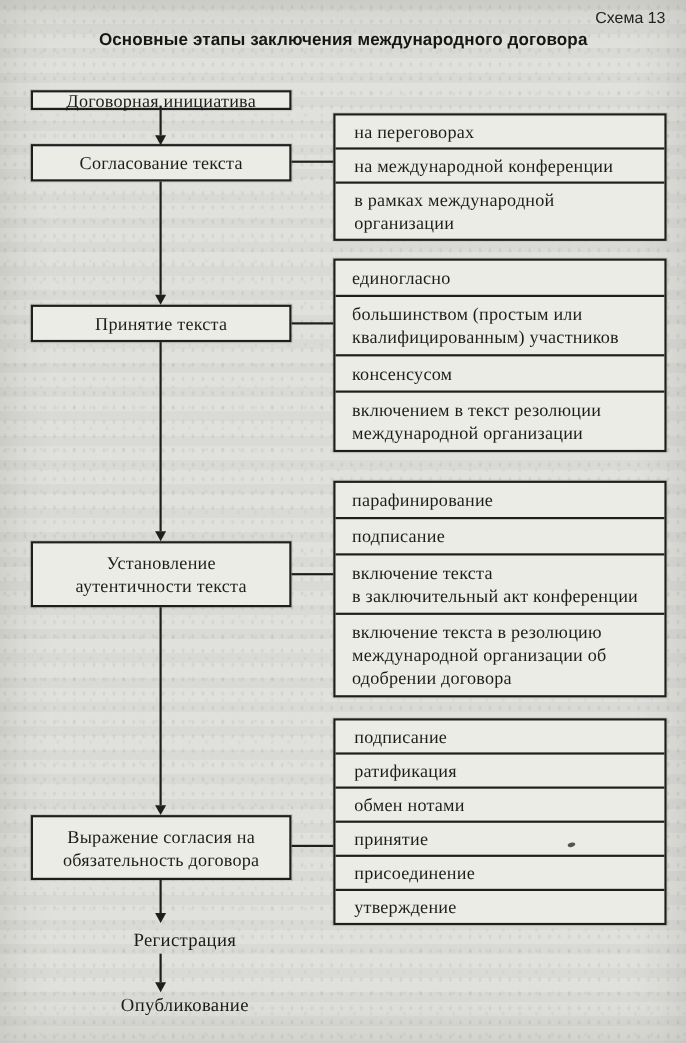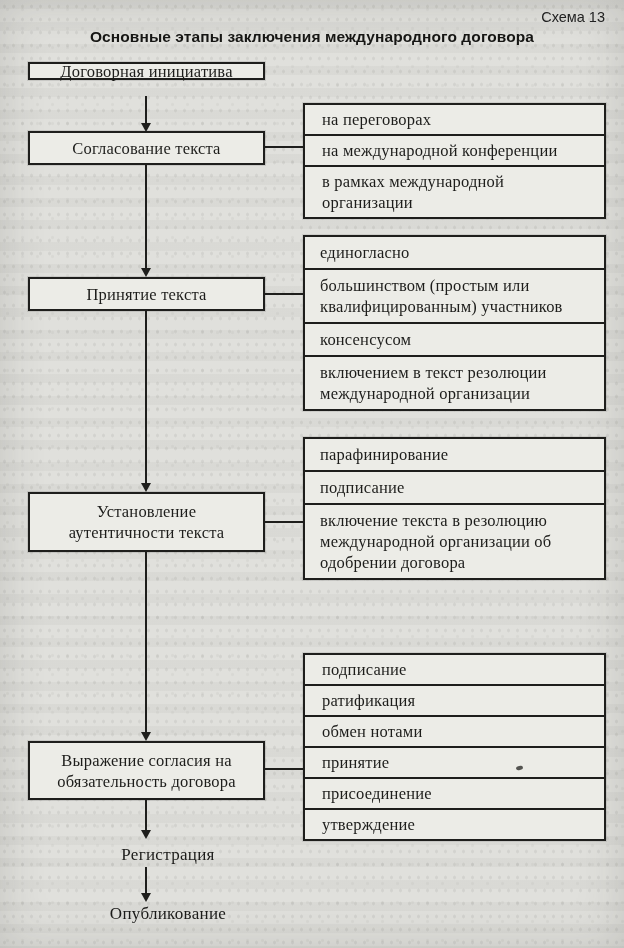--- a/index.html
+++ b/index.html
@@ -65,7 +65,7 @@
     white-space: pre-line;
     box-shadow: 0 0 0 1px rgba(40,40,38,0.12);
   }
-  .b1 { top: 62px;  height: 18px; }
+  .b1 { top: 82px;  height: 18px; }
   .b2 { top: 131px; height: 34px; }
   .b3 { top: 277px; height: 34px; }
   .b4 { top: 492px; height: 60px; }

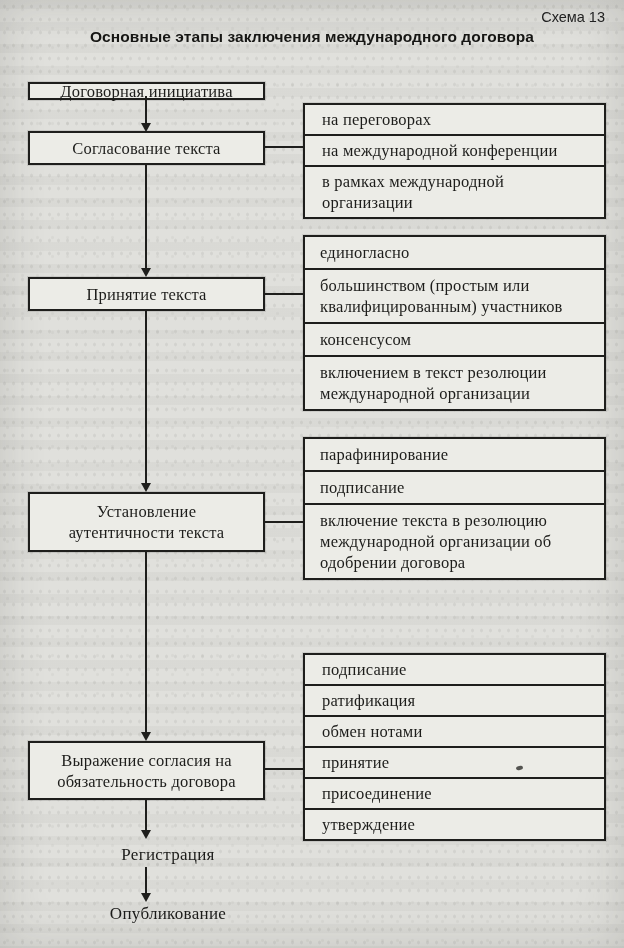--- a/index.html
+++ b/index.html
@@ -207,6 +207,8 @@
   <div class="opt-group g3">
     <div class="opt-row">парафинирование</div>
     <div class="opt-row">подписание</div>
+    <div class="opt-row">включение текста
+в заключительный акт конференции</div>
     <div class="opt-row">включение текста в резолюцию
 международной организации об
 одобрении договора</div>

